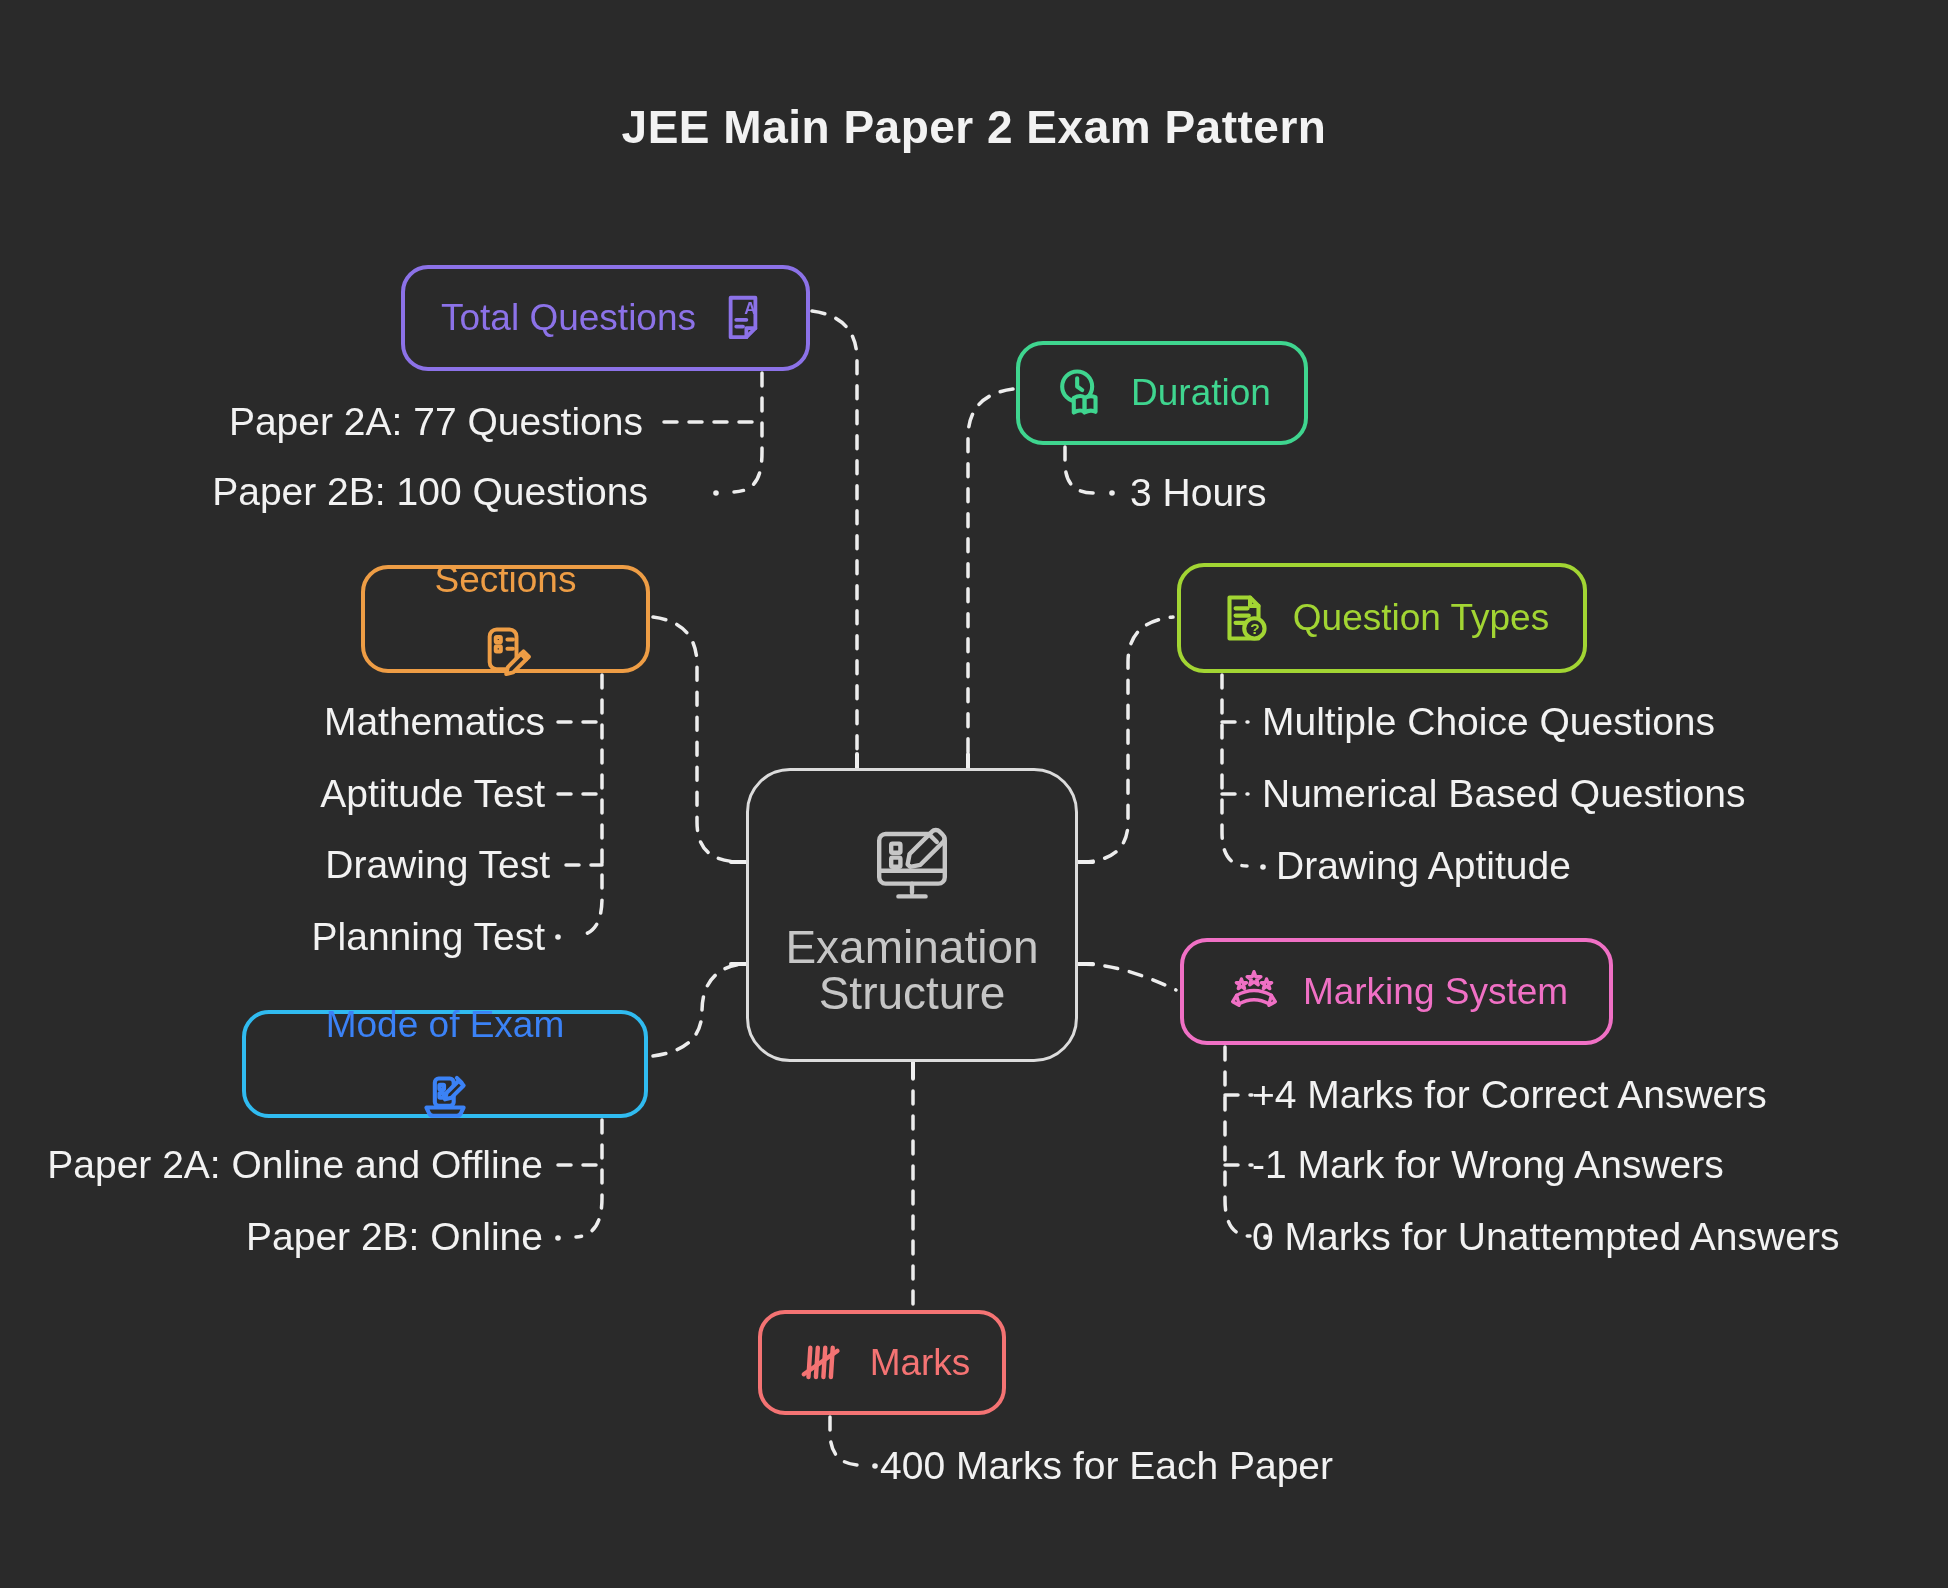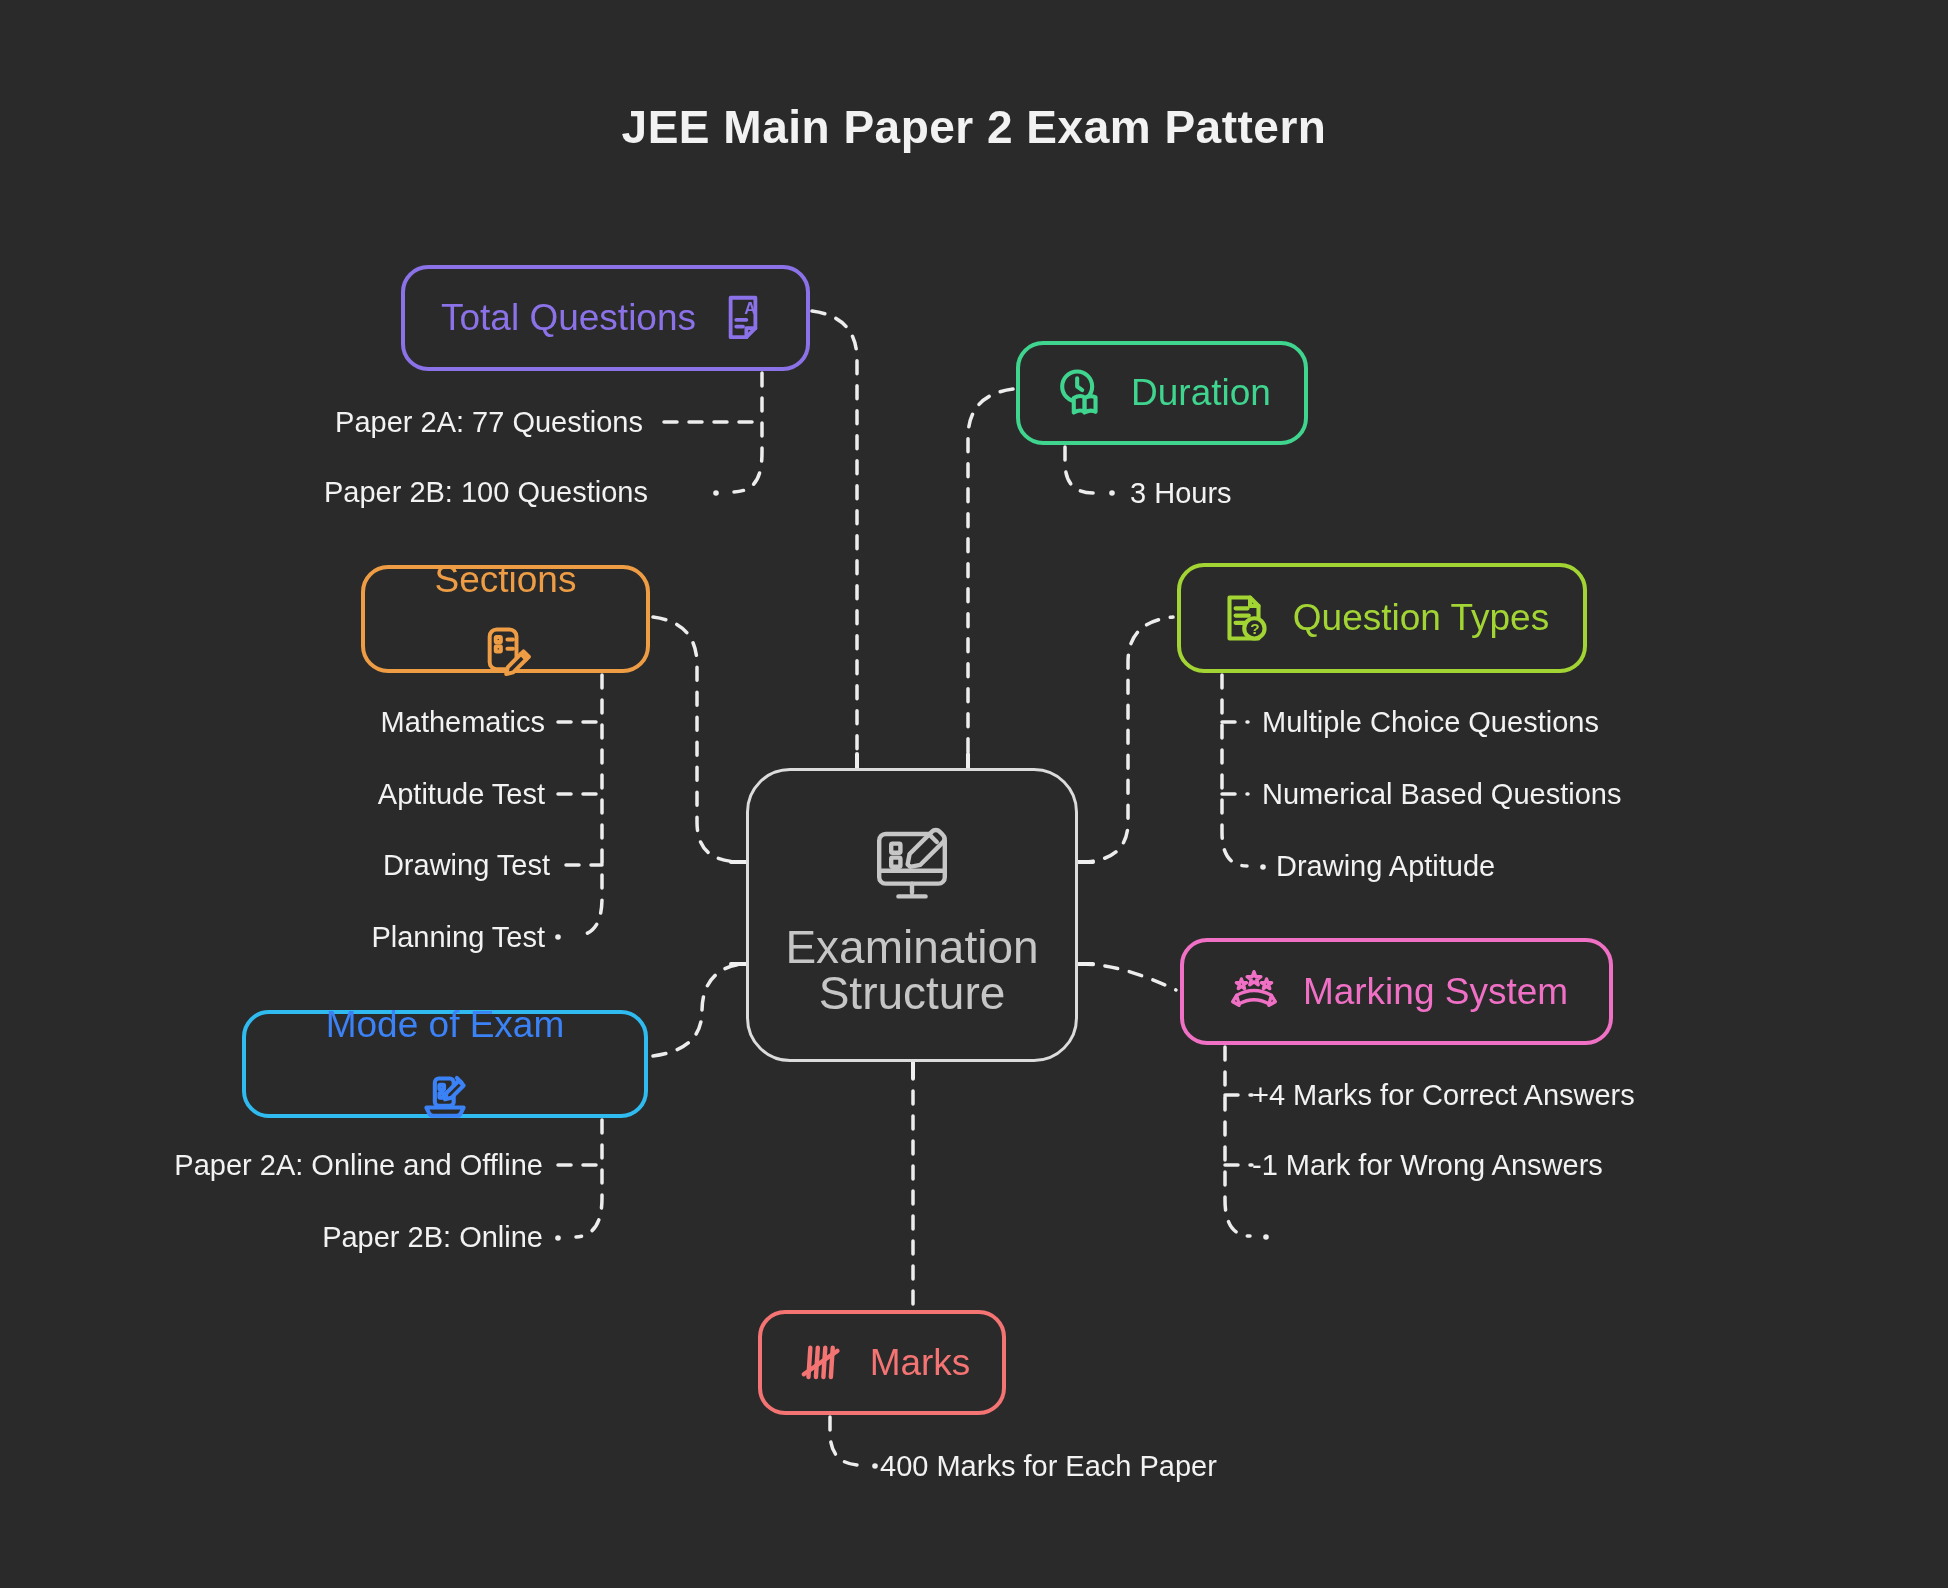--- a/index.html
+++ b/index.html
@@ -27,7 +27,7 @@
            border:3px solid #dcdcdc;border-radius:44px;color:#c6c6c6;background:#2a2a2a;
            display:flex;flex-direction:column;align-items:center;justify-content:center;gap:14px;}
   .central .clbl{font-size:46px;line-height:46px;text-align:center;}
-  .item{position:absolute;color:#f2f2f2;font-size:29px;line-height:40px;white-space:nowrap;}
+  .item{position:absolute;color:#f2f2f2;font-size:39px;line-height:40px;white-space:nowrap;}
   .item.r{text-align:right;}
   .icon{stroke:currentColor;fill:none;stroke-width:1.7;stroke-linecap:round;stroke-linejoin:round;}
   .icon .bgfill{fill:#2a2a2a;}

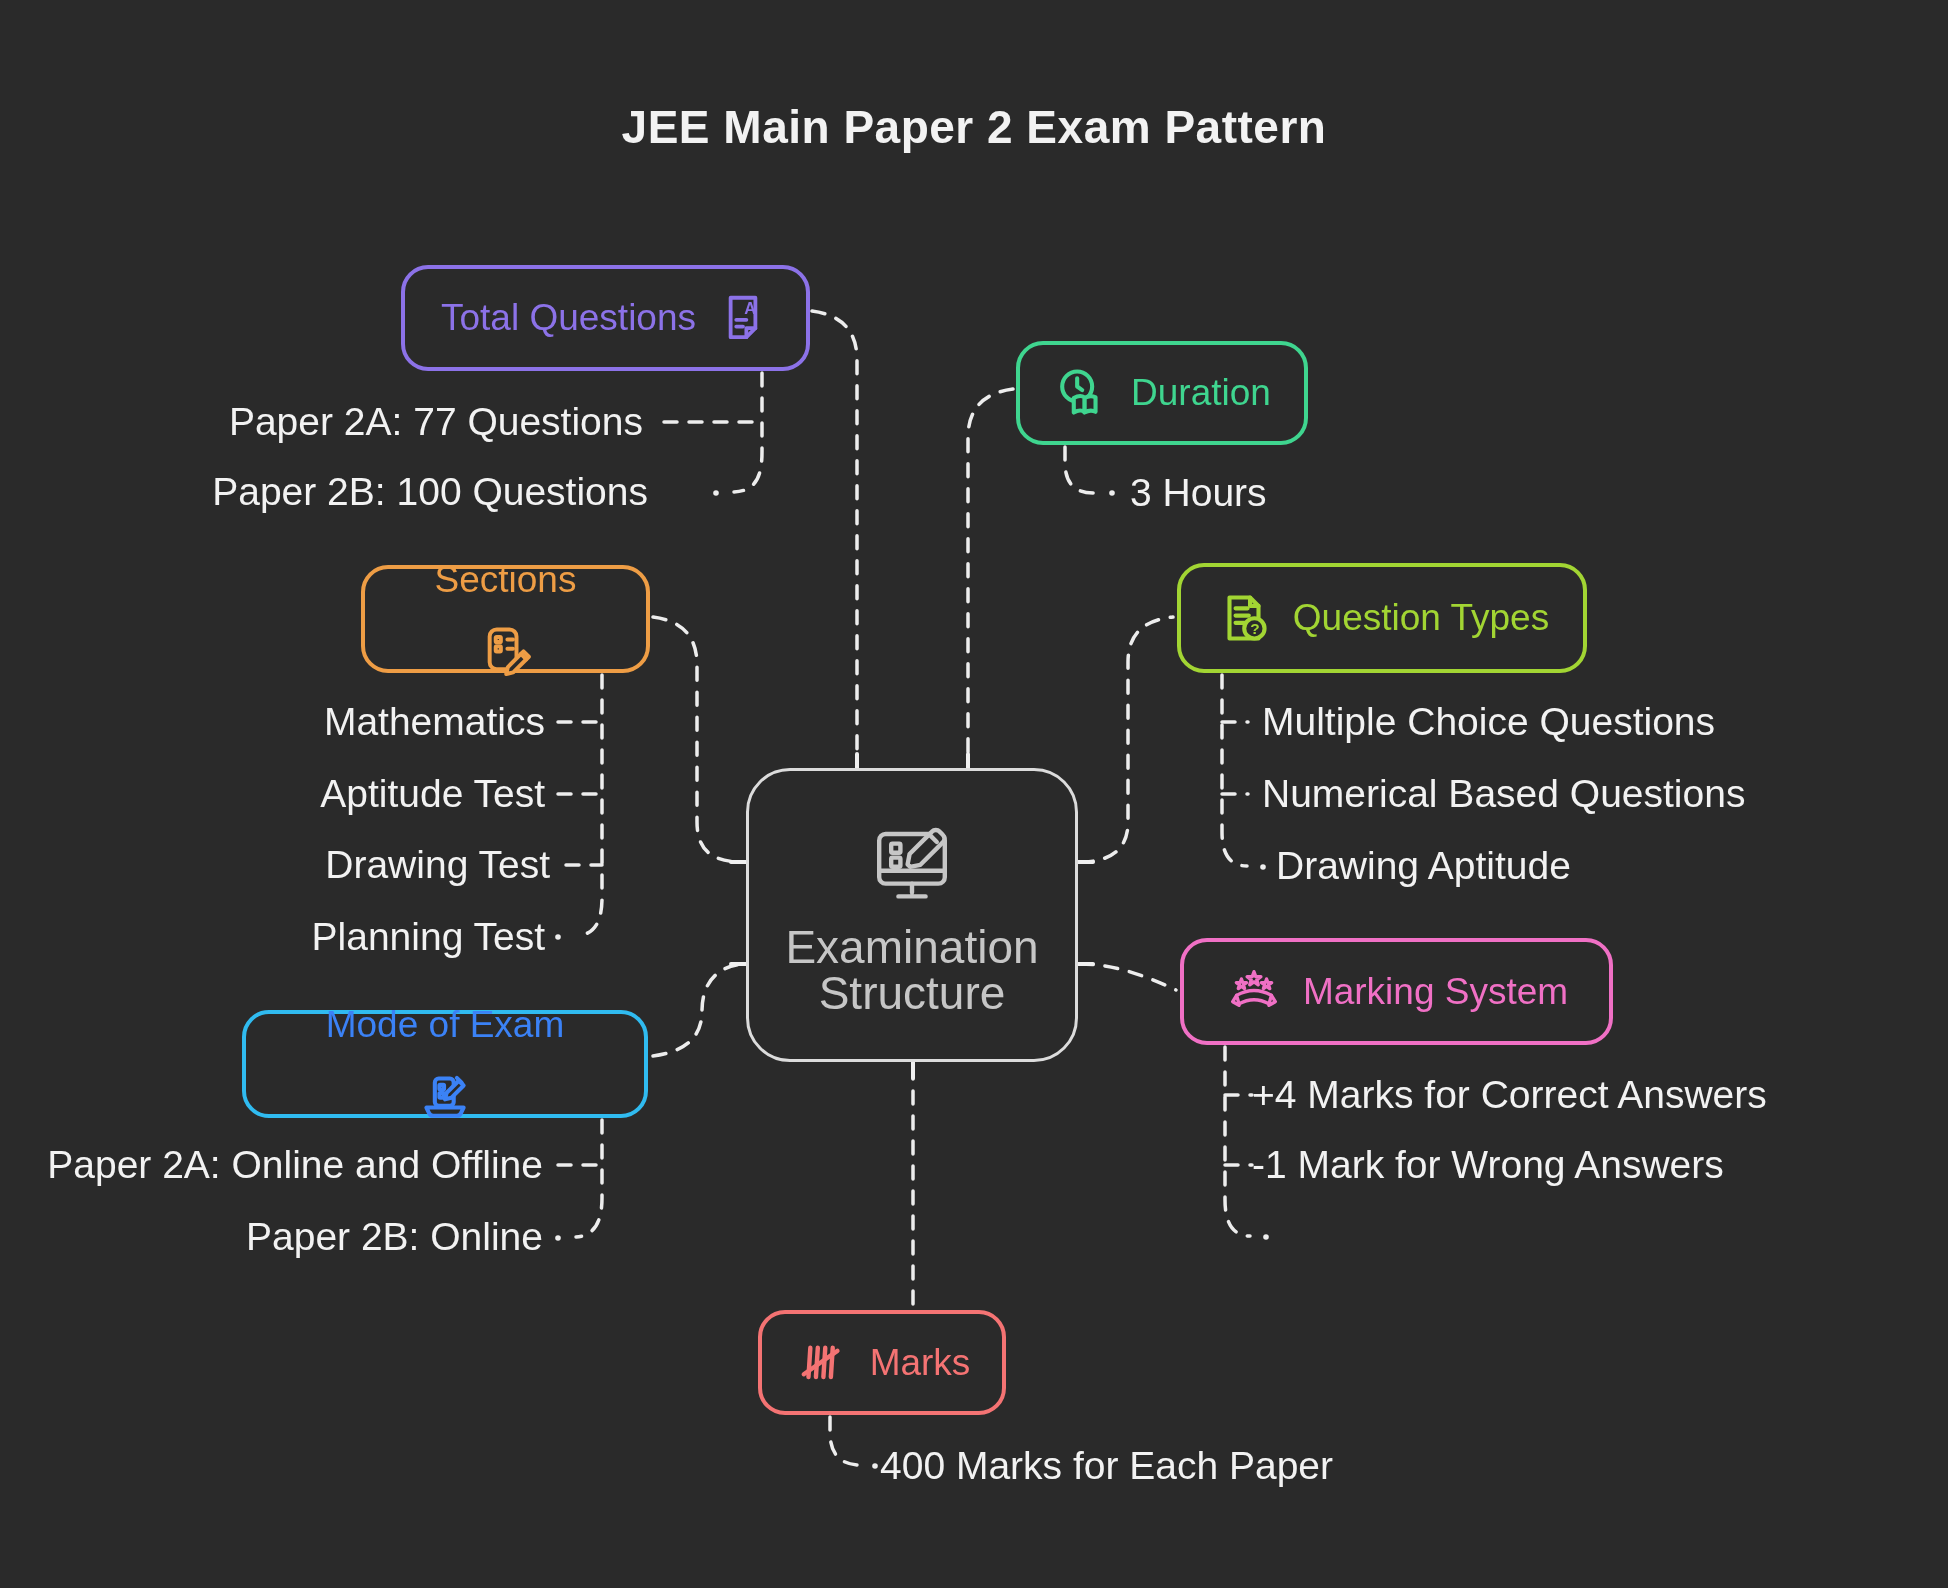--- a/index.html
+++ b/index.html
@@ -152,6 +152,7 @@
   </div>
   <div class="item" style="left:1252px;top:1075px;">+4 Marks for Correct Answers</div>
   <div class="item" style="left:1252px;top:1145px;">-1 Mark for Wrong Answers</div>
+  <div class="item" style="left:1252px;top:1217px;">0 Marks for Unattempted Answers</div>
 
   <div class="box c-salmon" style="left:758px;top:1310px;width:248px;height:105px;">
     <svg class="icon" width="56" height="56" viewBox="0 0 24 24" style="stroke-width:1.9">

